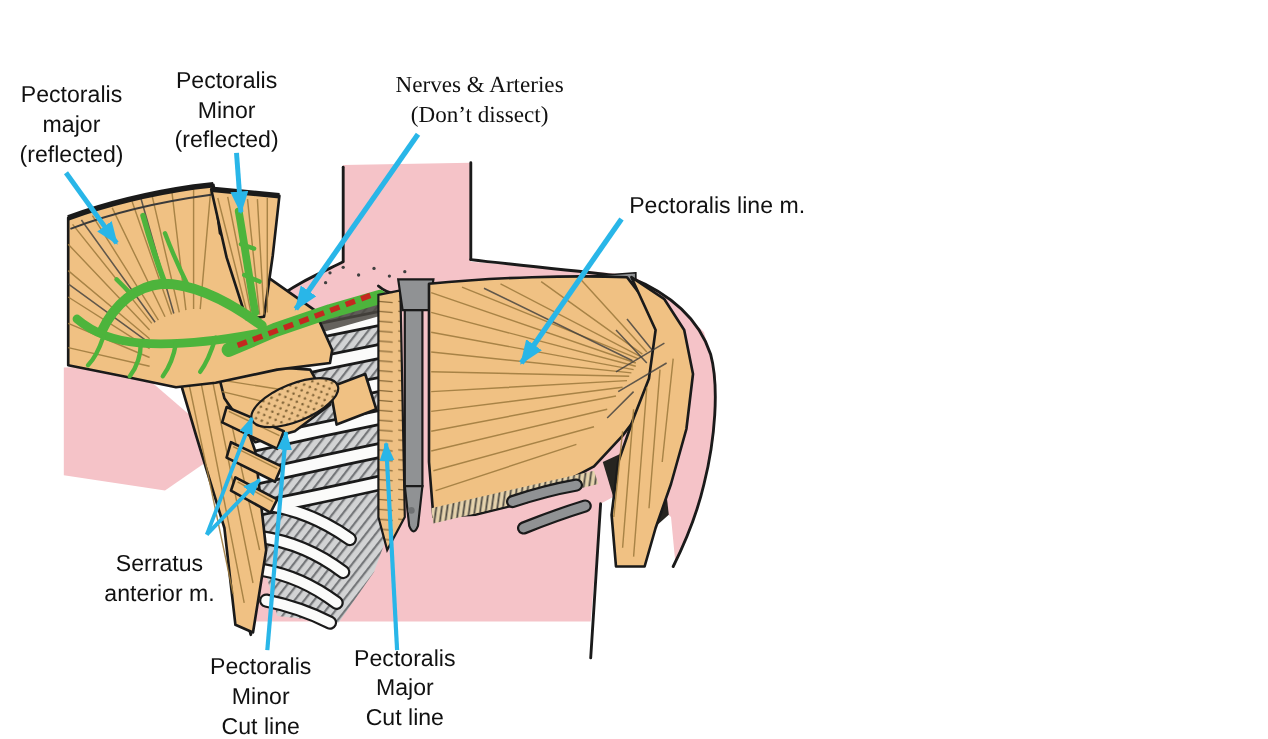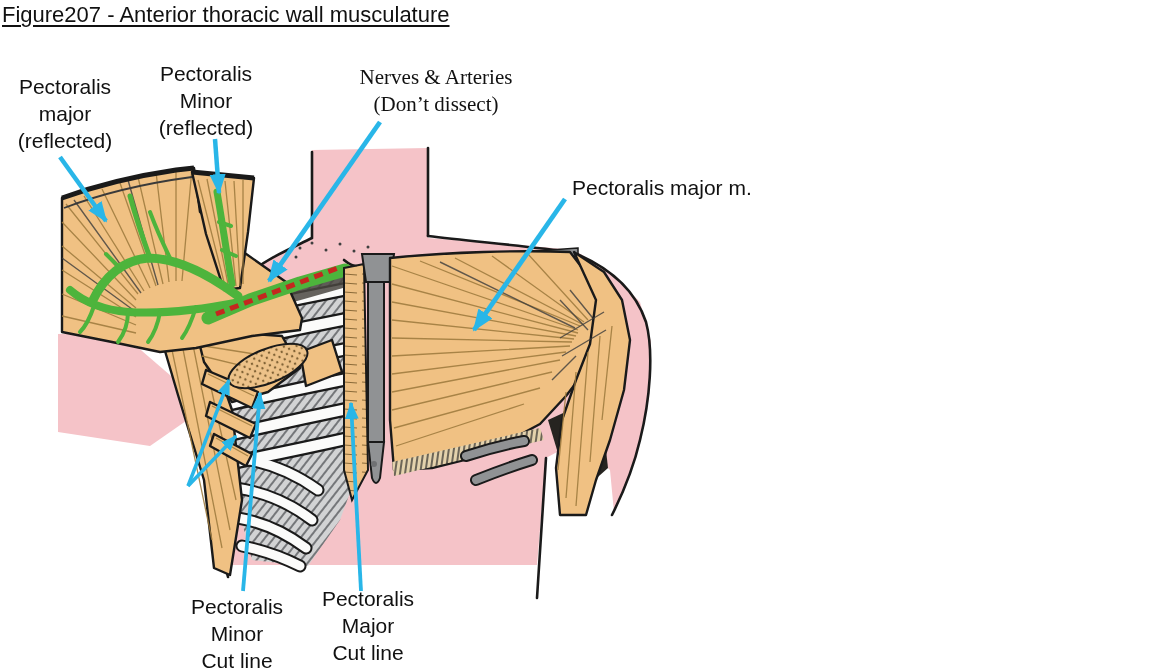--- a/index.html
+++ b/index.html
@@ -228,7 +228,6 @@
     </g>
   </svg>
 
-  <div class="title">Figure207 - Anterior thoracic wall musculature</div>
 
   <div class="lbl" style="left:6px;top:73px;width:118px;">Pectoralis
 major

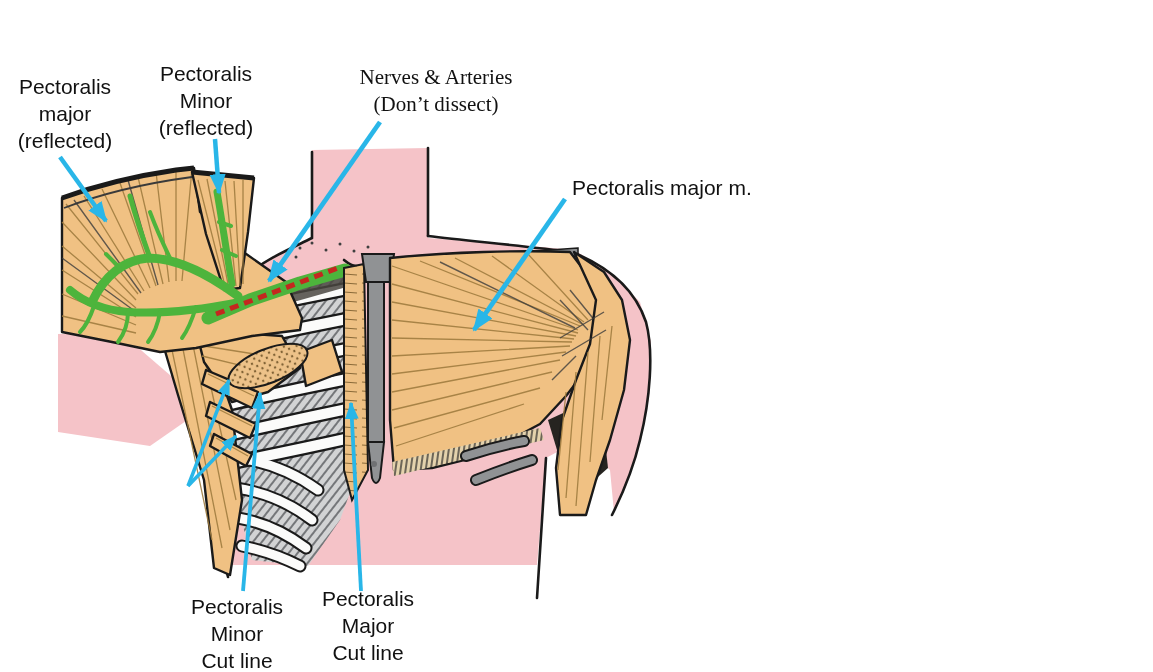--- a/index.html
+++ b/index.html
@@ -240,7 +240,7 @@
   <div class="lbl" style="left:328px;top:64px;width:216px;font-family:Liberation Serif, serif;">Nerves &amp; Arteries
 (Don’t dissect)</div>
 
-  <div class="lbl left" style="left:572px;top:174px;width:260px;">Pectoralis major m.</div>
+  <div class="lbl left" style="left:572px;top:174px;width:260px;">Pectoralis line m.</div>
 
 
   <div class="lbl" style="left:179px;top:593px;width:116px;">Pectoralis

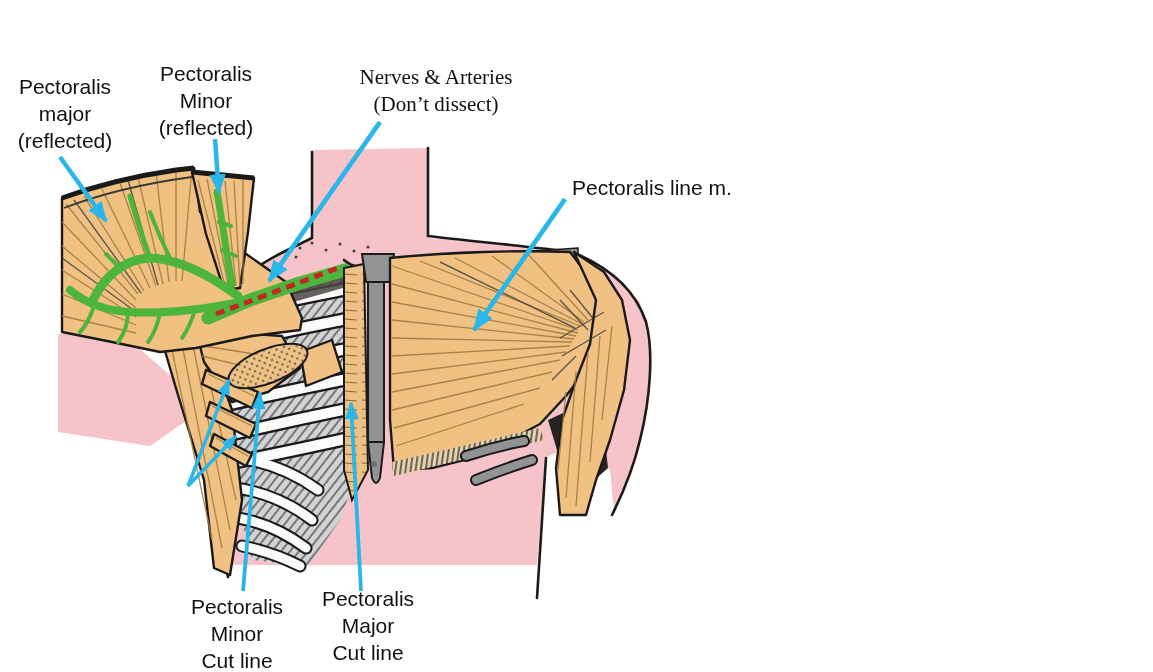--- a/index.html
+++ b/index.html
@@ -242,6 +242,8 @@
 
   <div class="lbl left" style="left:572px;top:174px;width:260px;">Pectoralis line m.</div>
 
+  <div class="lbl" style="left:65px;top:499px;width:160px;">Serratus
+anterior m.</div>
 
   <div class="lbl" style="left:179px;top:593px;width:116px;">Pectoralis
 Minor

